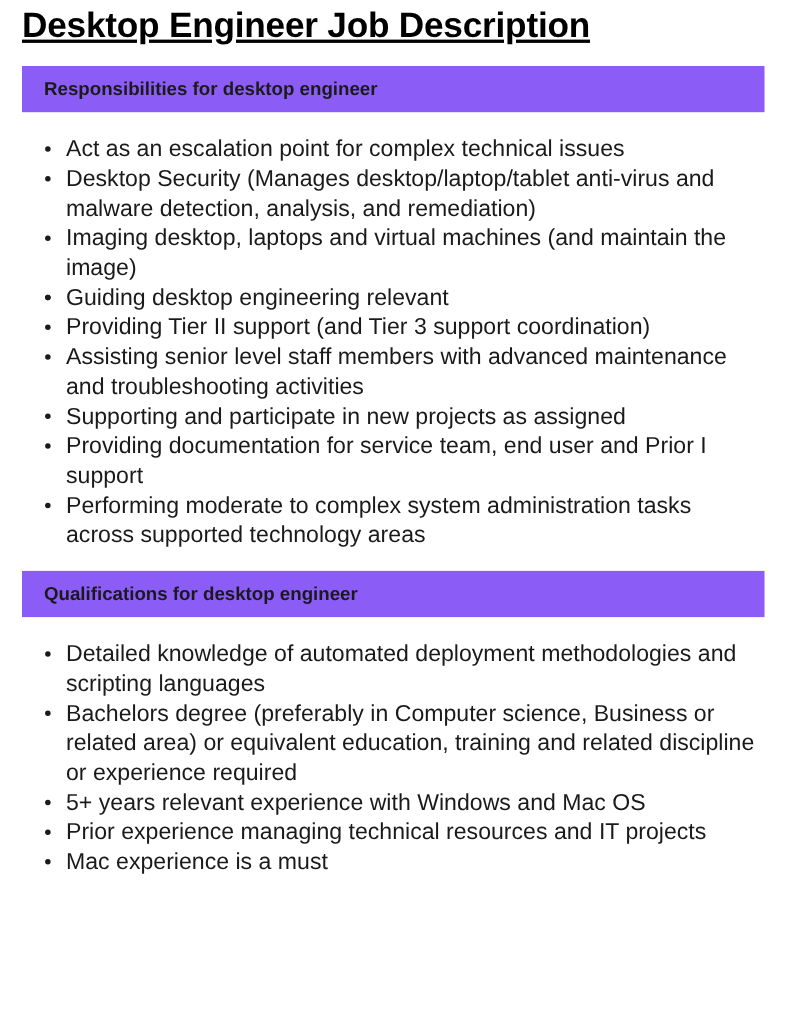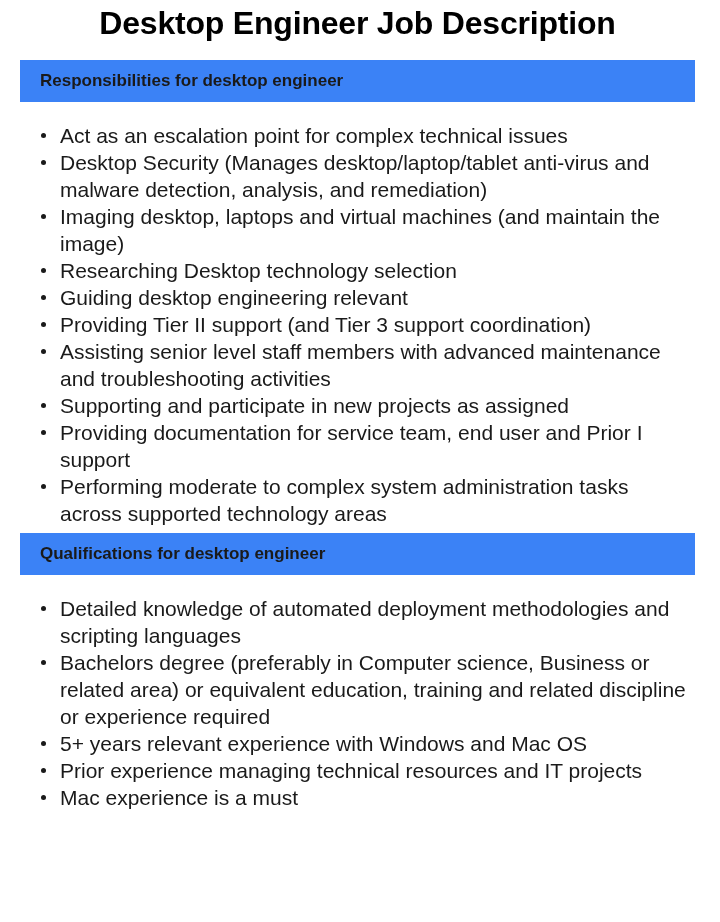--- a/index.html
+++ b/index.html
@@ -20,12 +20,12 @@
     h1 {
       margin: 0;
       padding-top: 2px;
-      text-align: center;
       font-size: 32px;
       font-weight: bold;
       line-height: 42px;
       letter-spacing: -0.2px;
       color: #000000;
+      text-decoration: underline;
     }
     .intro {
       margin: 18px 0 0 0;

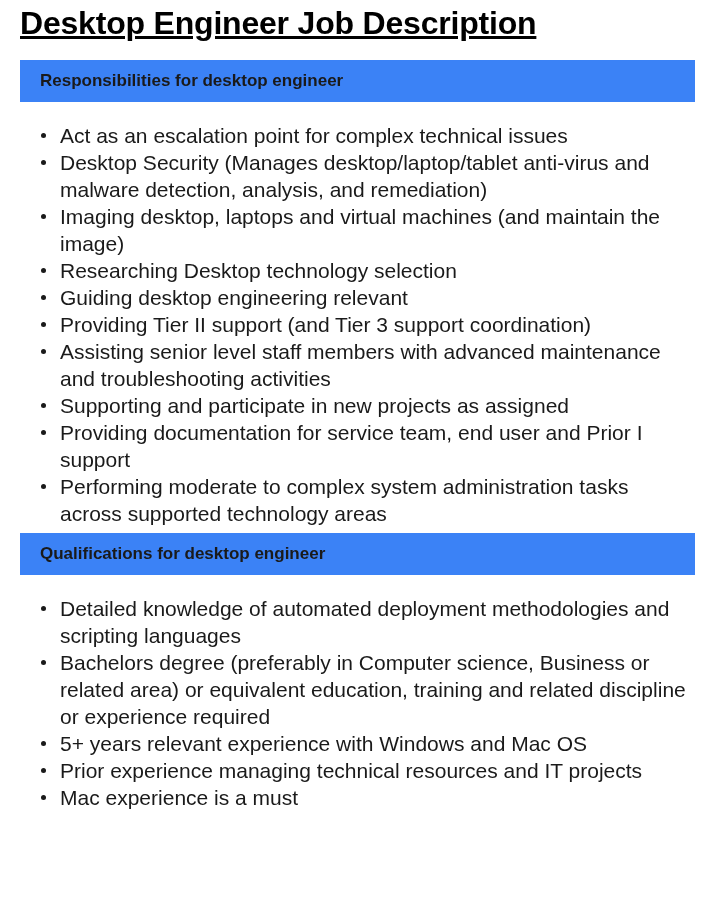--- a/index.html
+++ b/index.html
@@ -36,7 +36,7 @@
     .section-header {
       margin-top: 16px;
       height: 42px;
-      background: #3b82f6;
+      background: #8b5cf6;
       display: flex;
       align-items: center;
       padding-left: 20px;

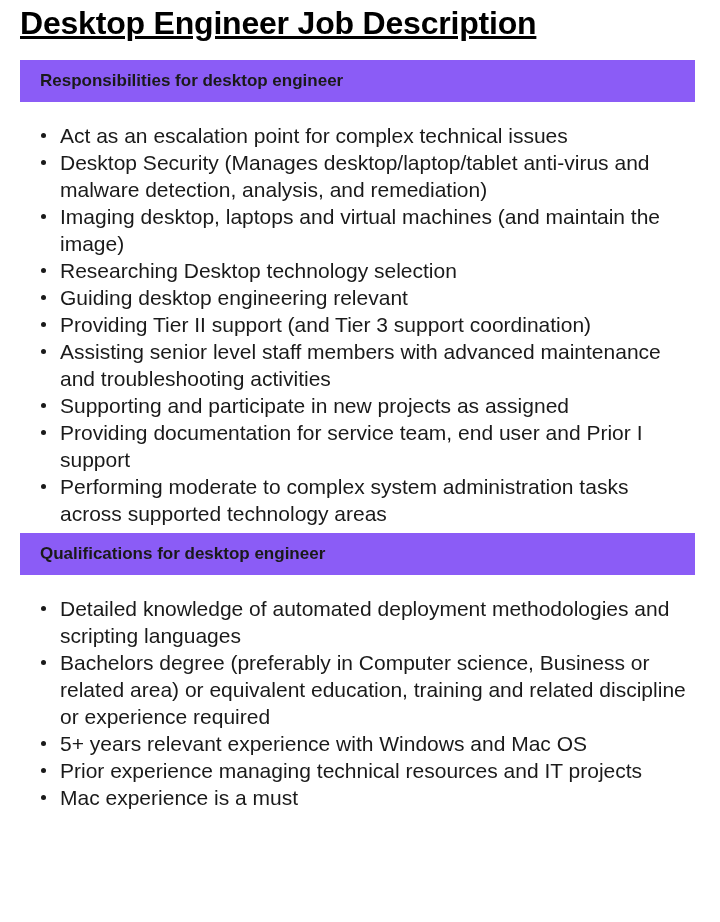--- a/index.html
+++ b/index.html
@@ -80,7 +80,7 @@
     <li><span class="bullet"></span><span>Act as an escalation point for complex technical issues</span></li>
     <li><span class="bullet"></span><span>Desktop Security (Manages desktop/laptop/tablet anti-virus and malware detection, analysis, and remediation)</span></li>
     <li><span class="bullet"></span><span>Imaging desktop, laptops and virtual machines (and maintain the image)</span></li>
-    <li><span class="bullet"></span><span>Researching Desktop technology selection</span></li>
+    <li><span class="bullet"></span></li>
     <li><span class="bullet"></span><span>Guiding desktop engineering relevant</span></li>
     <li><span class="bullet"></span><span>Providing Tier II support (and Tier 3 support coordination)</span></li>
     <li><span class="bullet"></span><span>Assisting senior level staff members with advanced maintenance and troubleshooting activities</span></li>

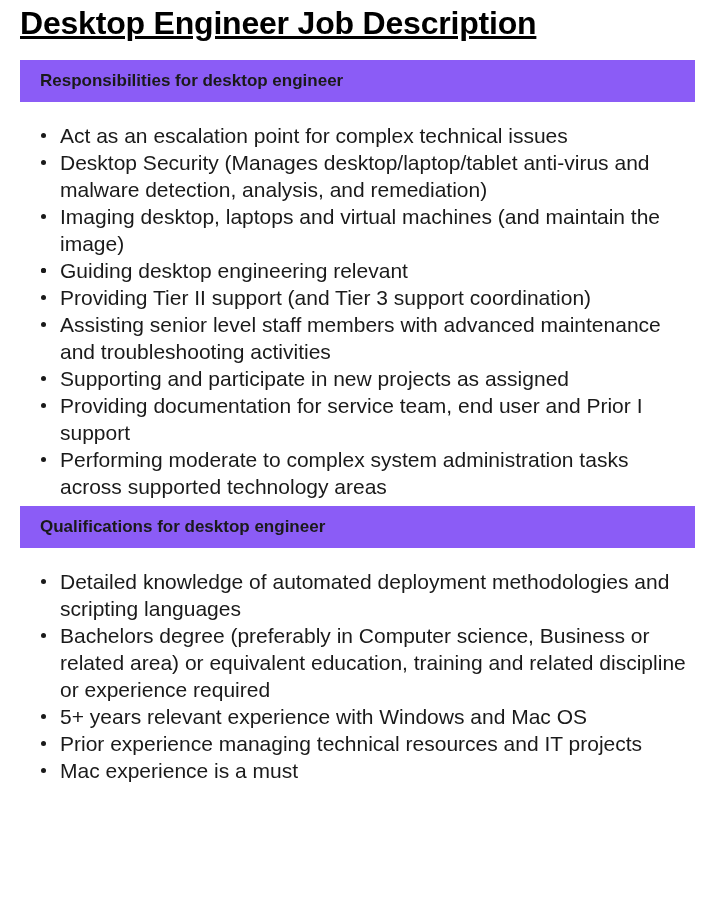--- a/index.html
+++ b/index.html
@@ -45,7 +45,7 @@
       color: #1a1a1a;
     }
     .section-header.second {
-      margin-top: 6px;
+      margin-top: 19px;
     }
     ul.items {
       list-style: none;

